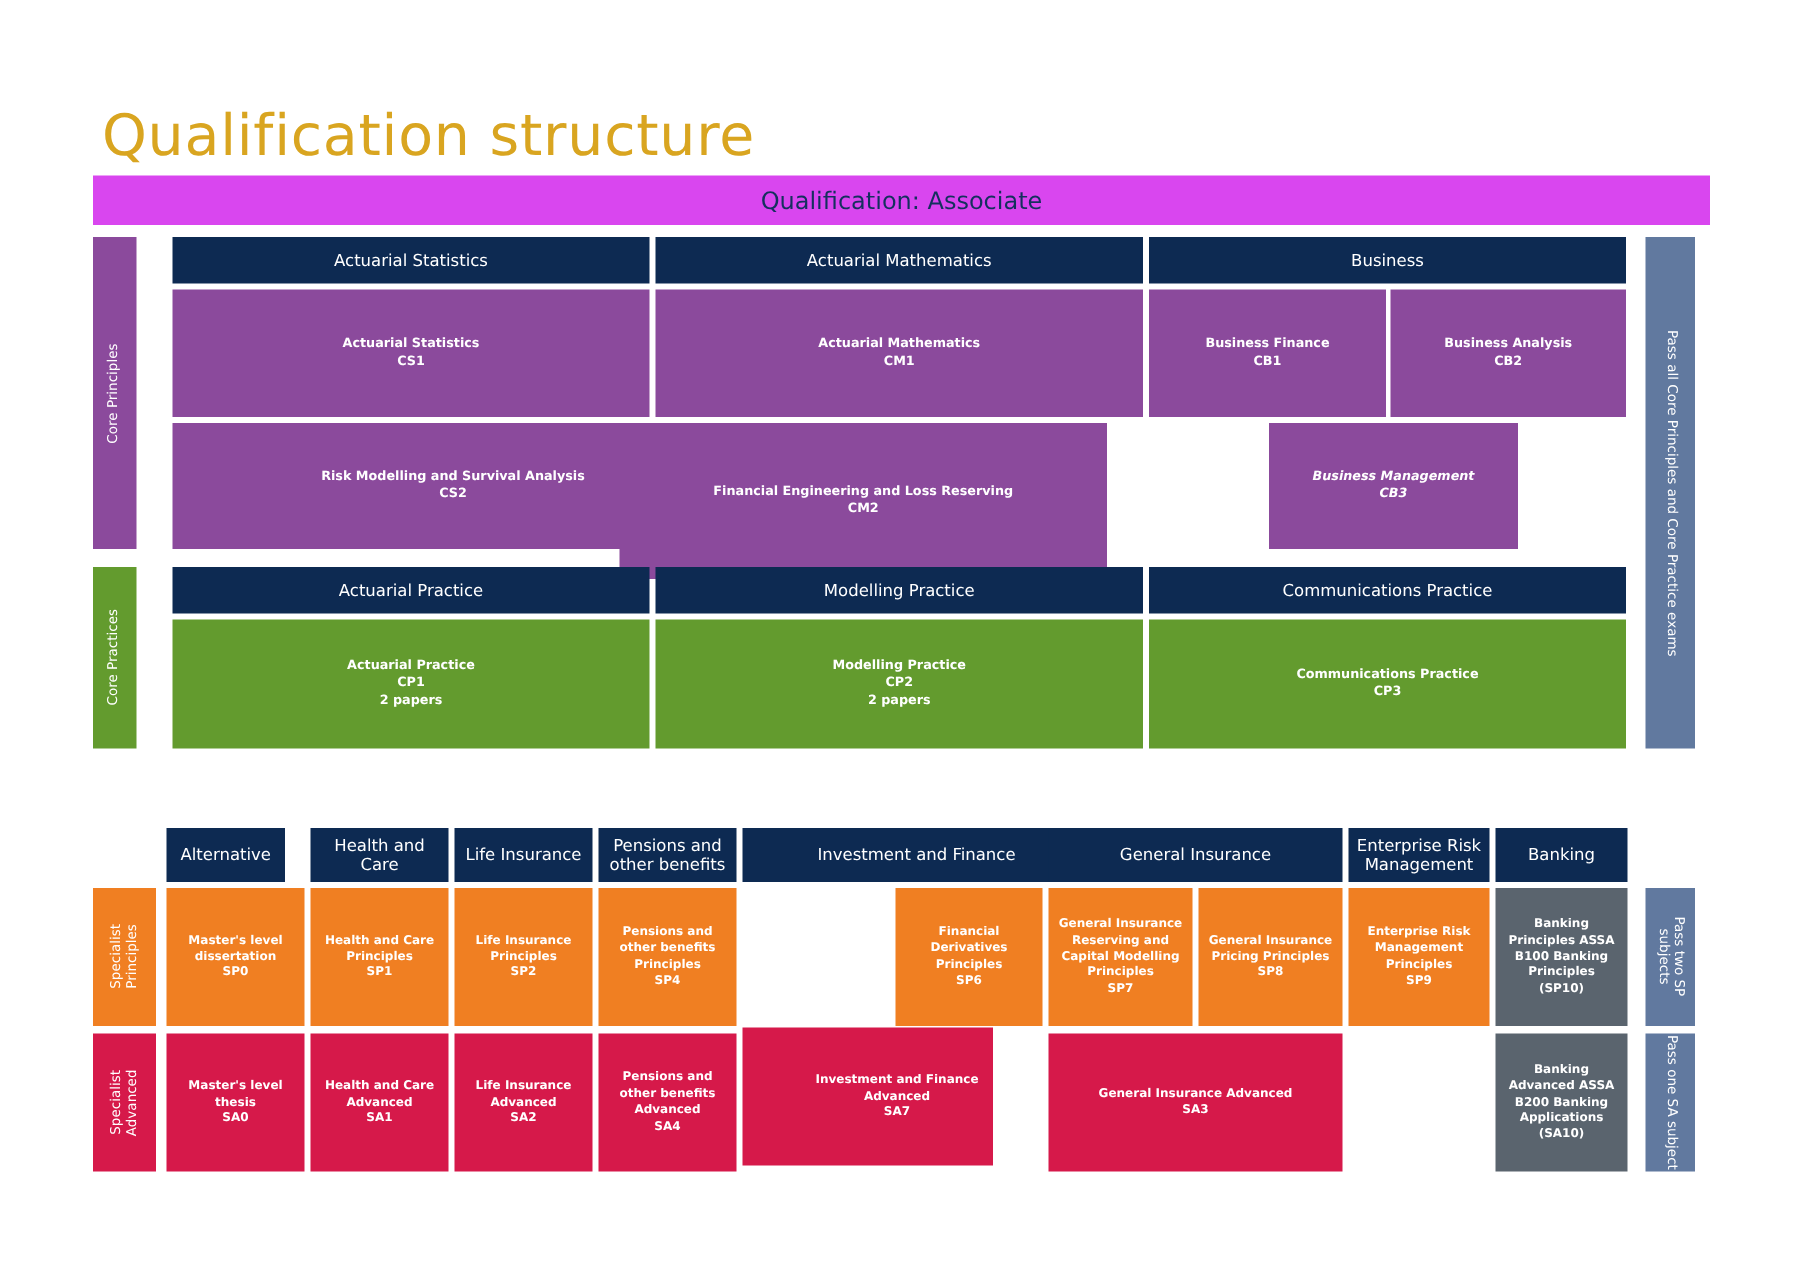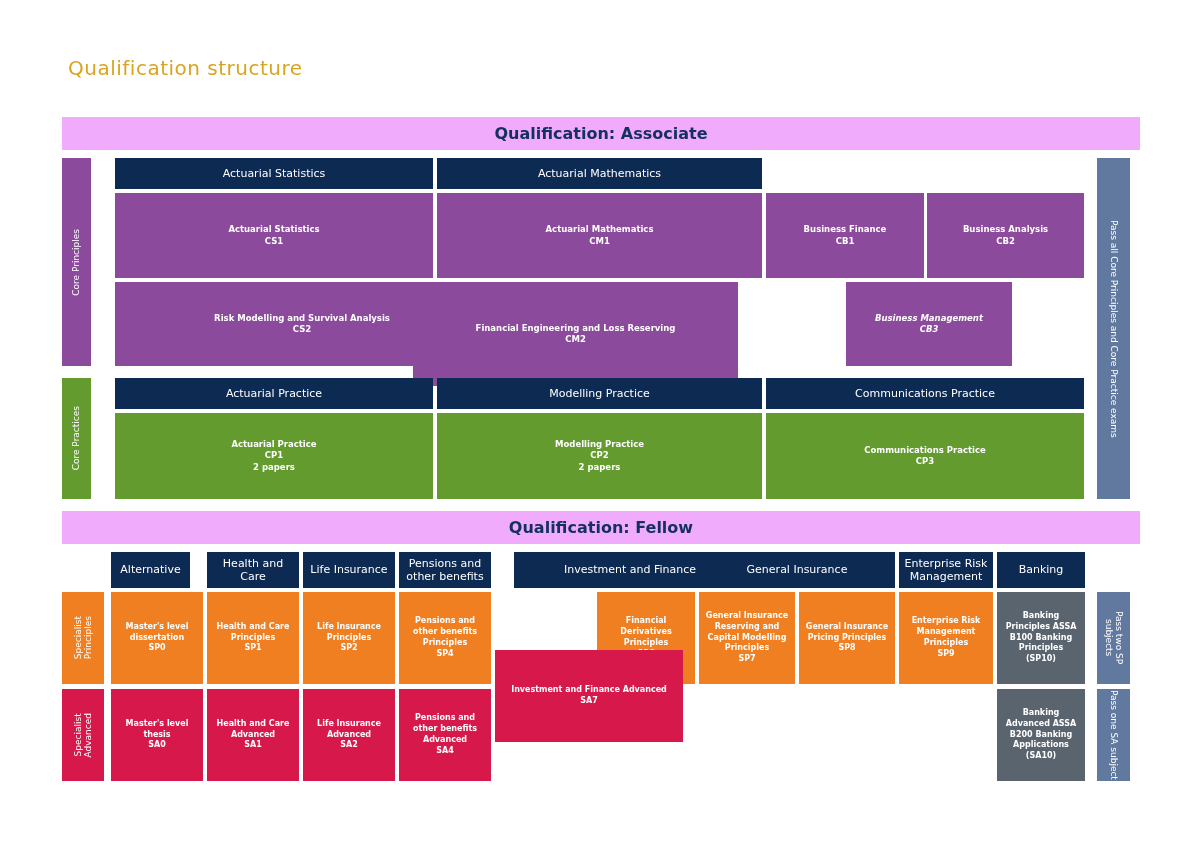--- a/index.html
+++ b/index.html
@@ -13,8 +13,8 @@
   .page { position:relative; width:1200px; height:849px; }
 
   .title {
-    position:absolute; left:68px; top:56px;
-    font-size:20px; font-weight:400; letter-spacing:0.5px;
+    position:absolute; left:68px; top:68px;
+    font-size:38px; font-weight:400; letter-spacing:0.5px;
     color:#D9A520;
     font-family:"DejaVu Sans", sans-serif;
   }

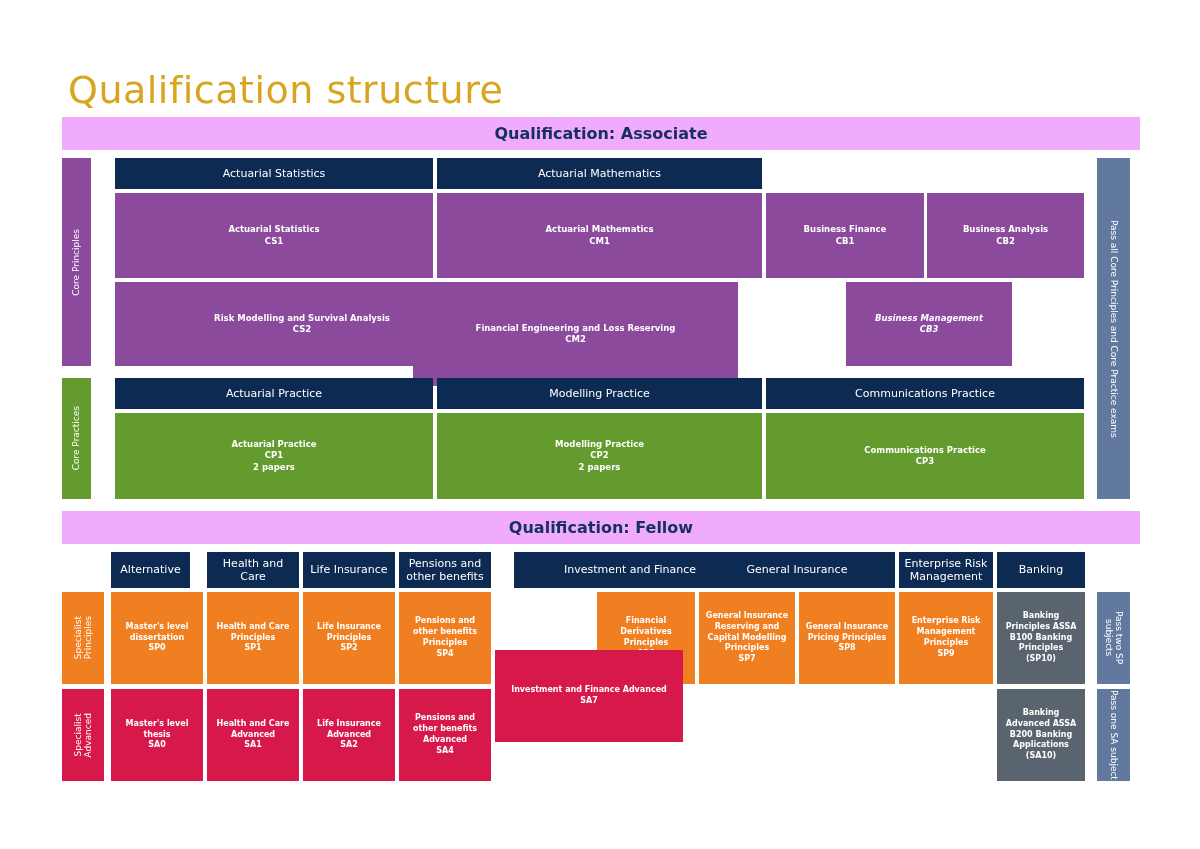--- a/index.html
+++ b/index.html
@@ -22,9 +22,9 @@
   
   .band-header {
     position:absolute;
-    background:#f0abfc;
+    background:#d946ef;
     color:#14305E;
-    font-weight:bold;
+    font-weight:normal;
     font-size:16px;
     display:flex; align-items:center; justify-content:center;
   }

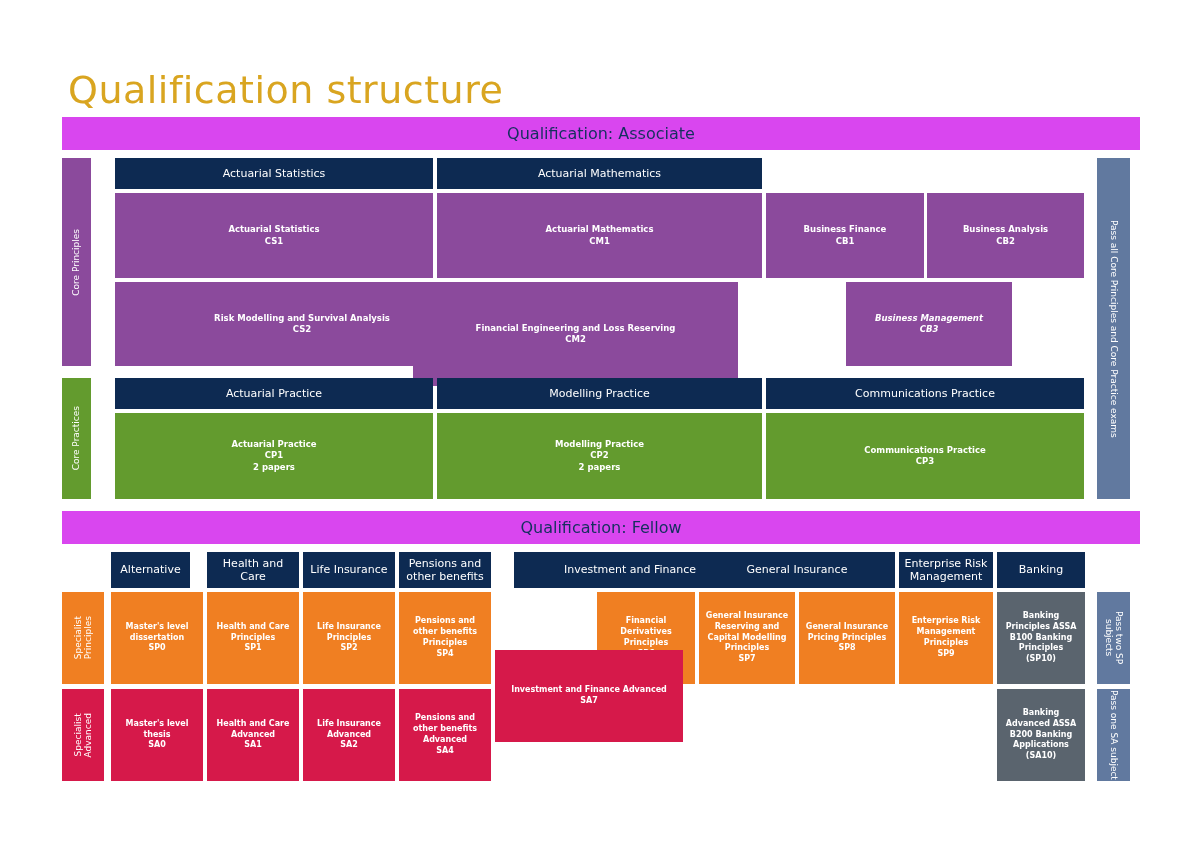--- a/index.html
+++ b/index.html
@@ -88,6 +88,7 @@
 
   <div class="navy" style="left:115px; top:158px; width:318px; height:31px;">Actuarial Statistics</div>
   <div class="navy" style="left:437px; top:158px; width:325px; height:31px;">Actuarial Mathematics</div>
+  <div class="navy" style="left:766px; top:158px; width:318px; height:31px;">Business</div>
 
   <div class="cell purple big" style="left:115px; top:193px; width:318px; height:85px;">
     <span>Actuarial Statistics

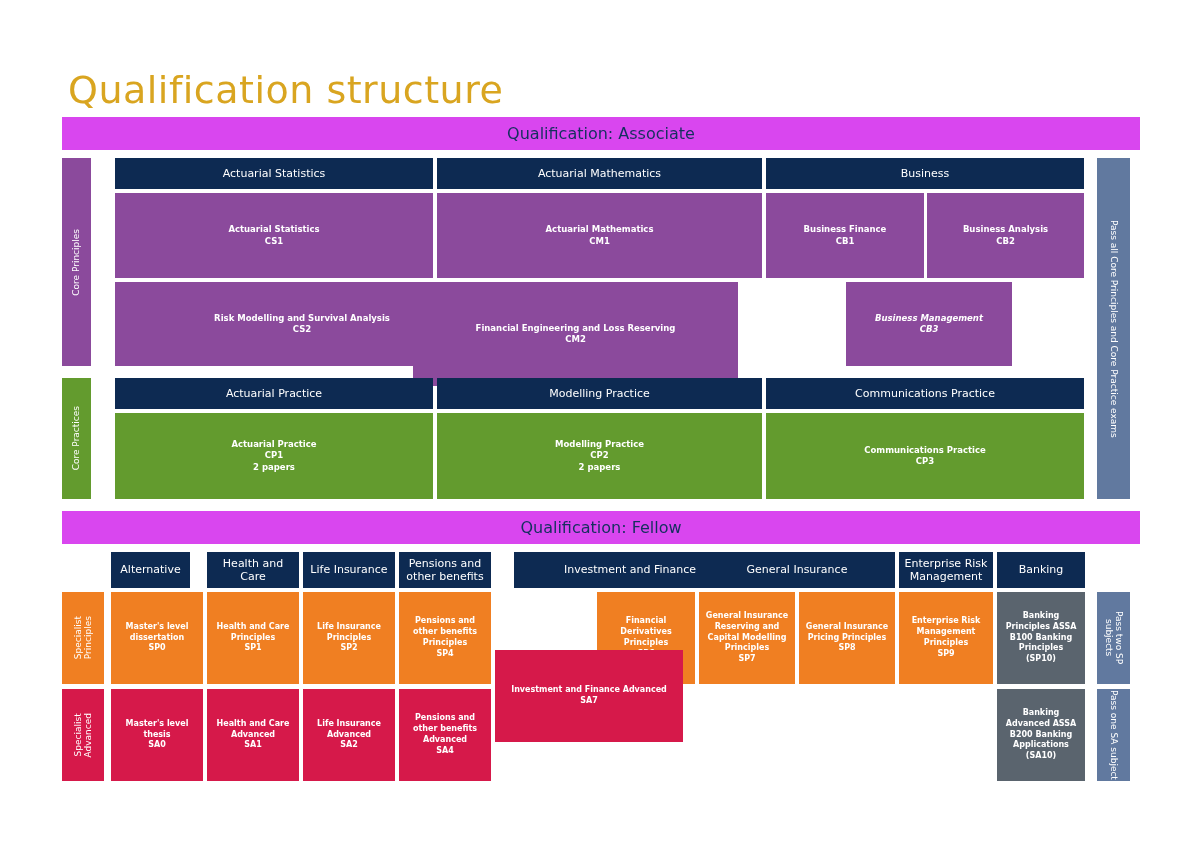--- a/index.html
+++ b/index.html
@@ -148,7 +148,6 @@
     <span>Pass all Core Principles and Core Practice exams</span>
   </div>
 
-  <div class="band-header" style="left:62px; top:511px; width:1078px; height:33px;">Qualification: Fellow</div>
 
   <div class="navy" style="left:111px; top:552px; width:79px; height:36px;">Alternative</div>
   <div class="navy" style="left:207px; top:552px; width:92px; height:36px;">Health and Care</div>

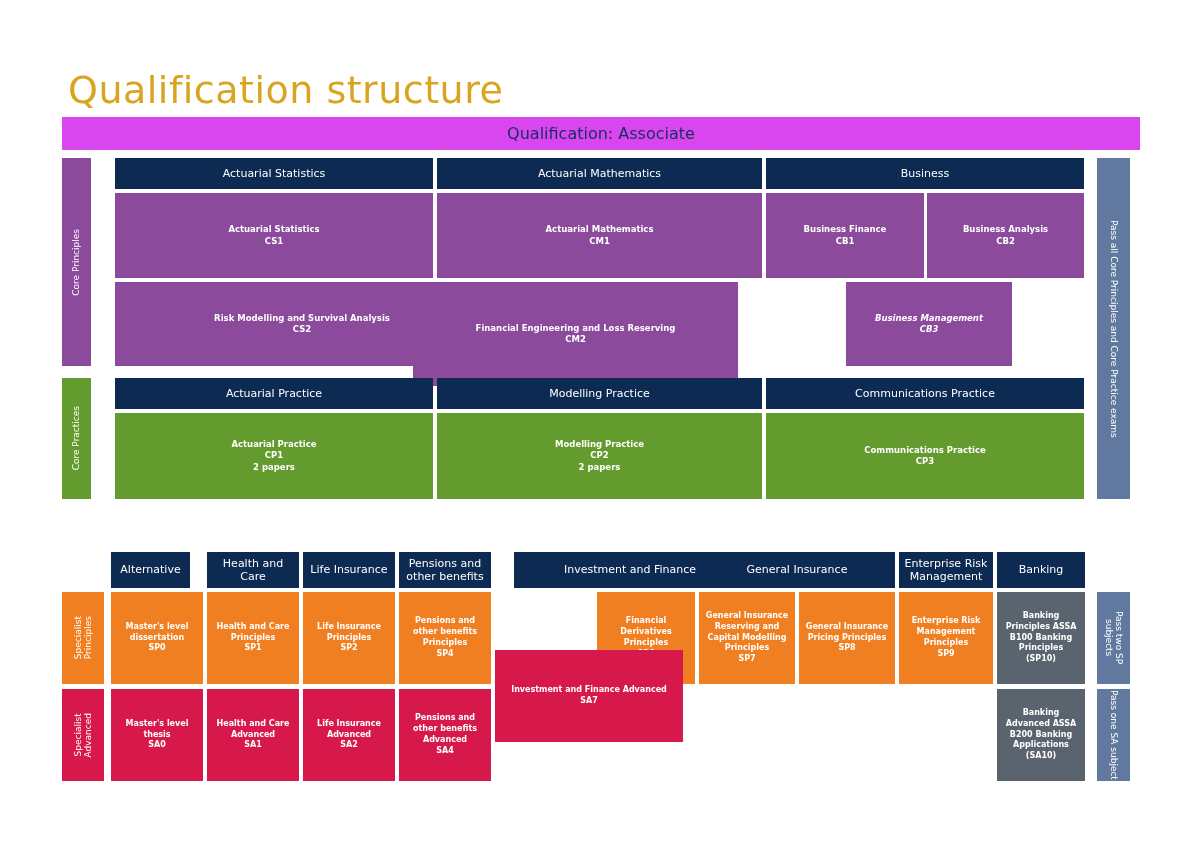--- a/index.html
+++ b/index.html
@@ -156,7 +156,7 @@
     <span style="white-space:pre-line;">Pensions and
 other benefits</span>
   </div>
-  <div class="navy" style="left:514px; top:552px; width:232px; height:36px;">Investment and Finance</div>
+  <div class="navy" style="left:495px; top:552px; width:232px; height:36px;">Investment and Finance</div>
   <div class="navy" style="left:699px; top:552px; width:196px; height:36px;">General Insurance</div>
   <div class="navy" style="left:899px; top:552px; width:94px; height:36px;">
     <span style="white-space:pre-line;">Enterprise Risk

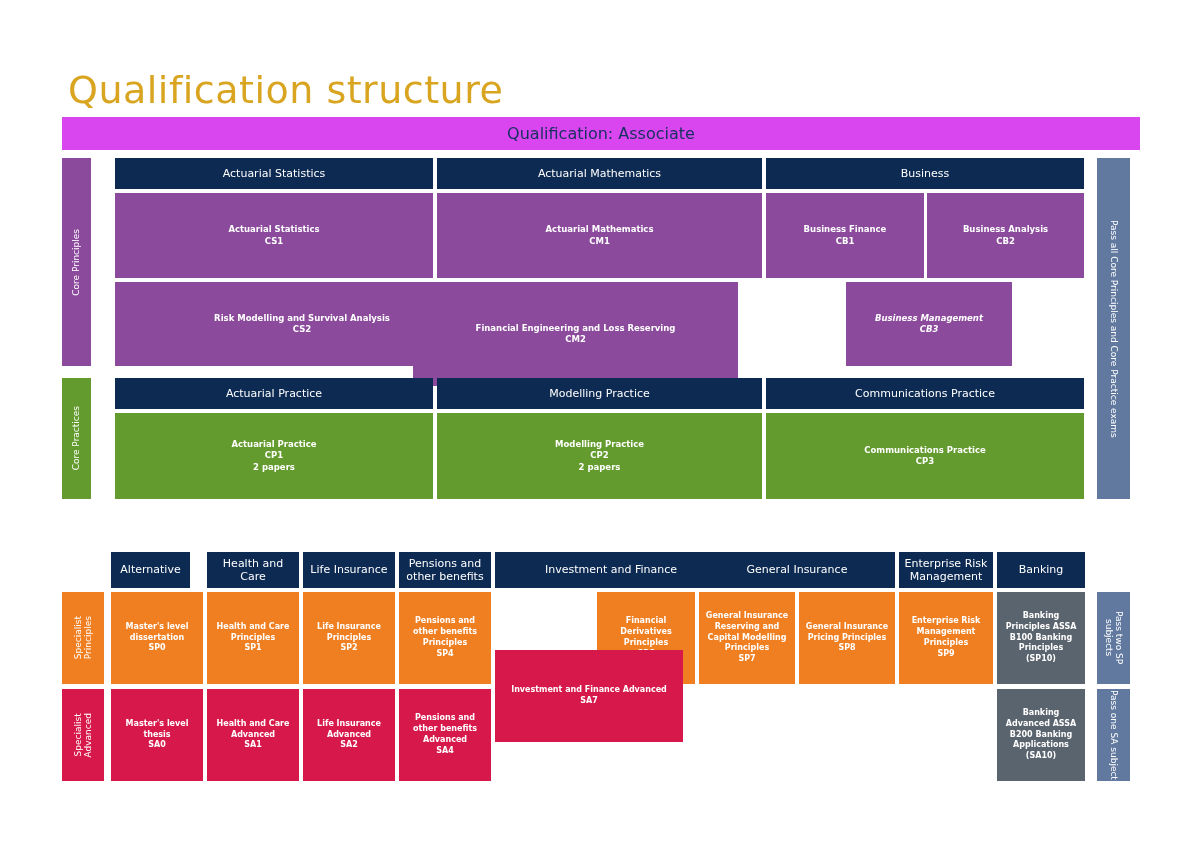--- a/index.html
+++ b/index.html
@@ -248,7 +248,7 @@
 Advanced
 SA4</span>
   </div>
-  <div class="cell red" style="left:495px; top:650px; width:188px; height:92px;">
+  <div class="cell red" style="left:495px; top:685px; width:167px; height:92px;padding-left:43px;">
     <span>Investment and Finance Advanced
 SA7</span>
   </div>

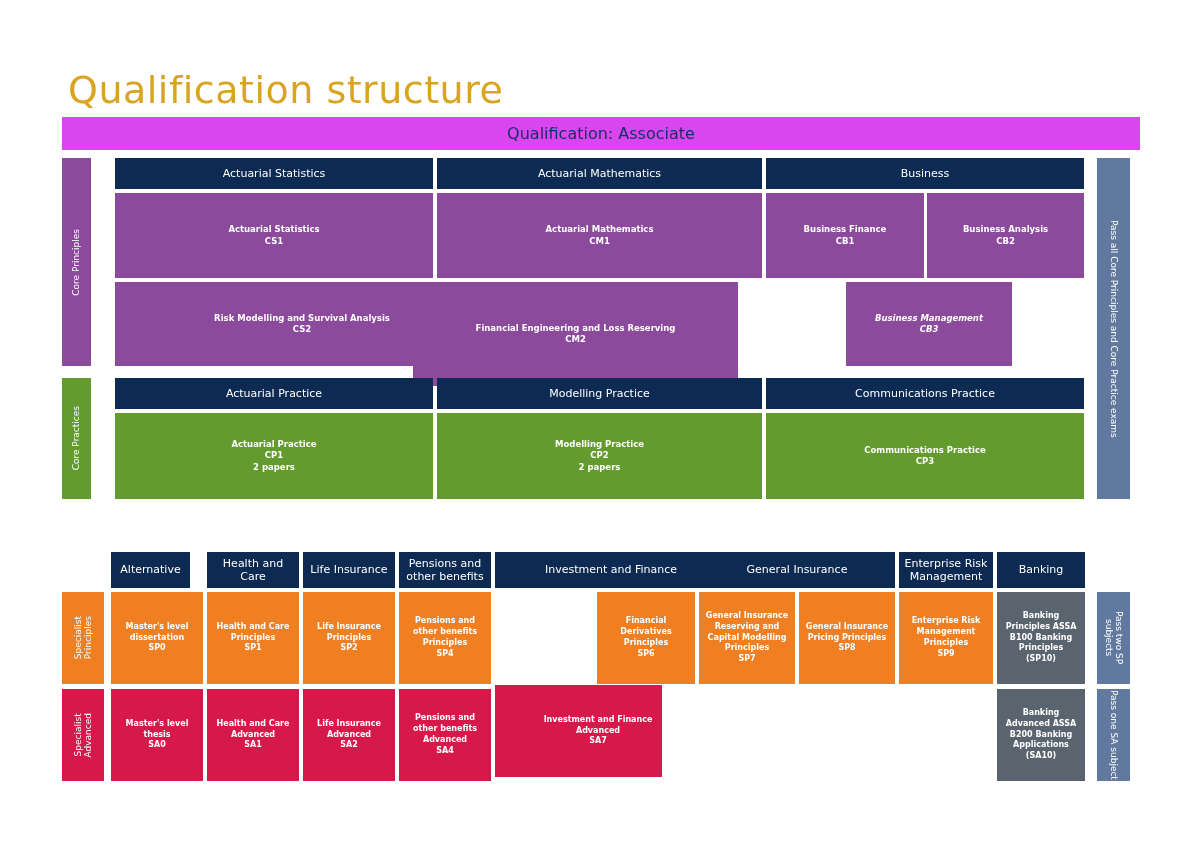--- a/index.html
+++ b/index.html
@@ -252,6 +252,10 @@
     <span>Investment and Finance Advanced
 SA7</span>
   </div>
+  <div class="cell red" style="left:699px; top:689px; width:196px; height:92px;">
+    <span>General Insurance Advanced
+SA3</span>
+  </div>
   <div class="cell grey" style="left:997px; top:689px; width:88px; height:92px;">
     <span>Banking
 Advanced ASSA

